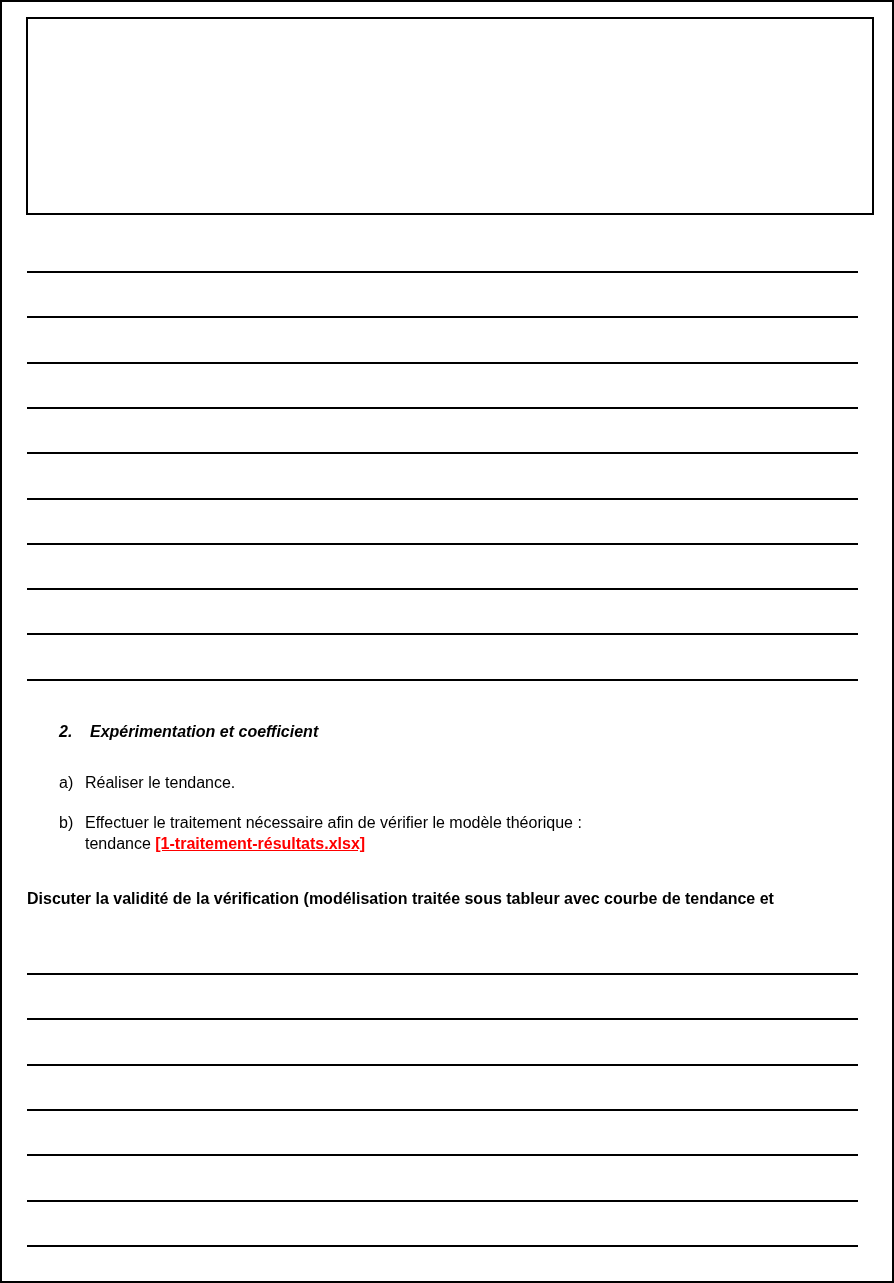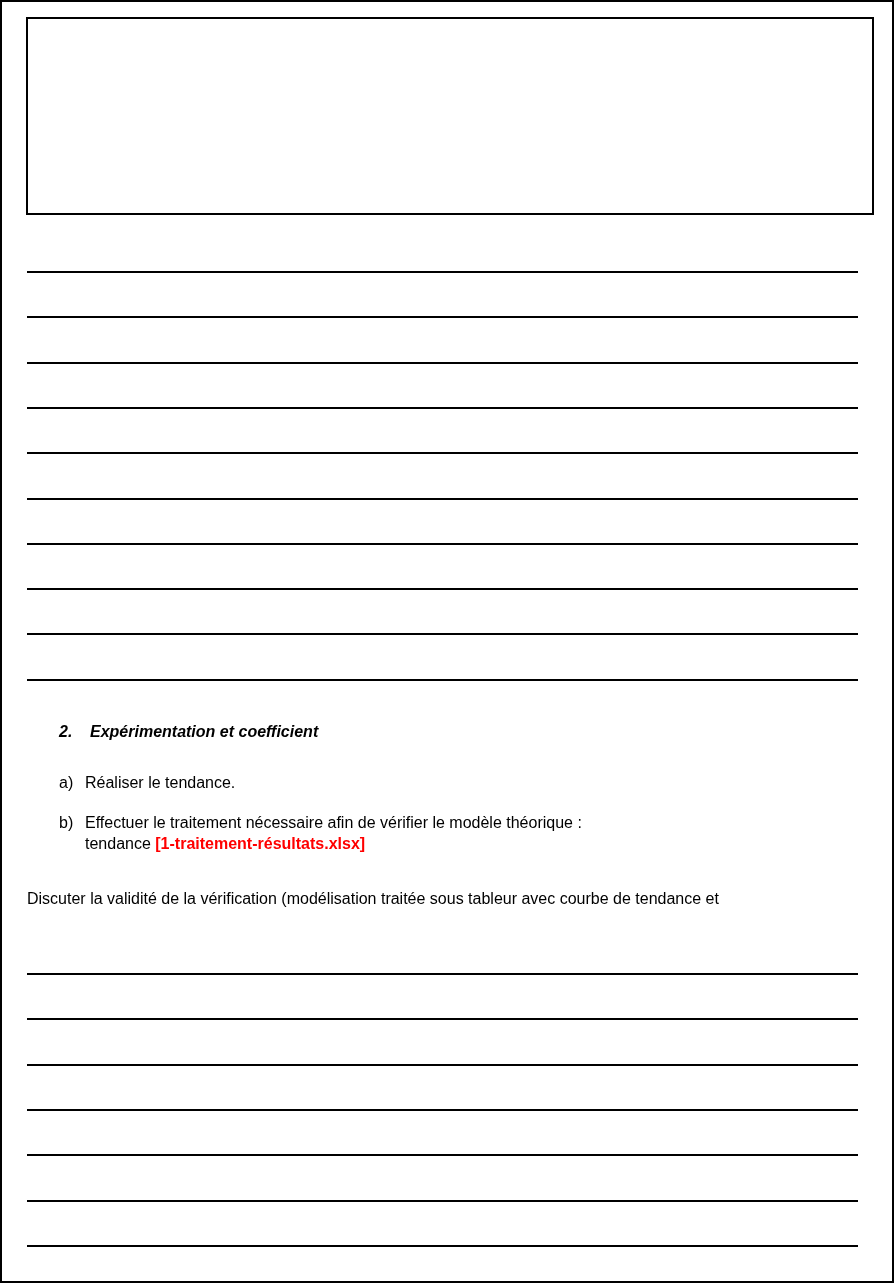--- a/index.html
+++ b/index.html
@@ -120,7 +120,7 @@
     <span class="marker">b)</span>
     <span class="item-text">
       <span>Effectuer le traitement nécessaire afin de vérifier le modèle théorique :</span><br>
-      <span>tendance </span><span class="file-ref" style="color: rgb(255, 0, 0);">[1-traitement-résultats.xlsx]</span>
+      <span>tendance </span><span class="file-ref" style="color: rgb(255, 0, 0); text-decoration: underline;">[1-traitement-résultats.xlsx]</span>
     </span>
   </div>
 

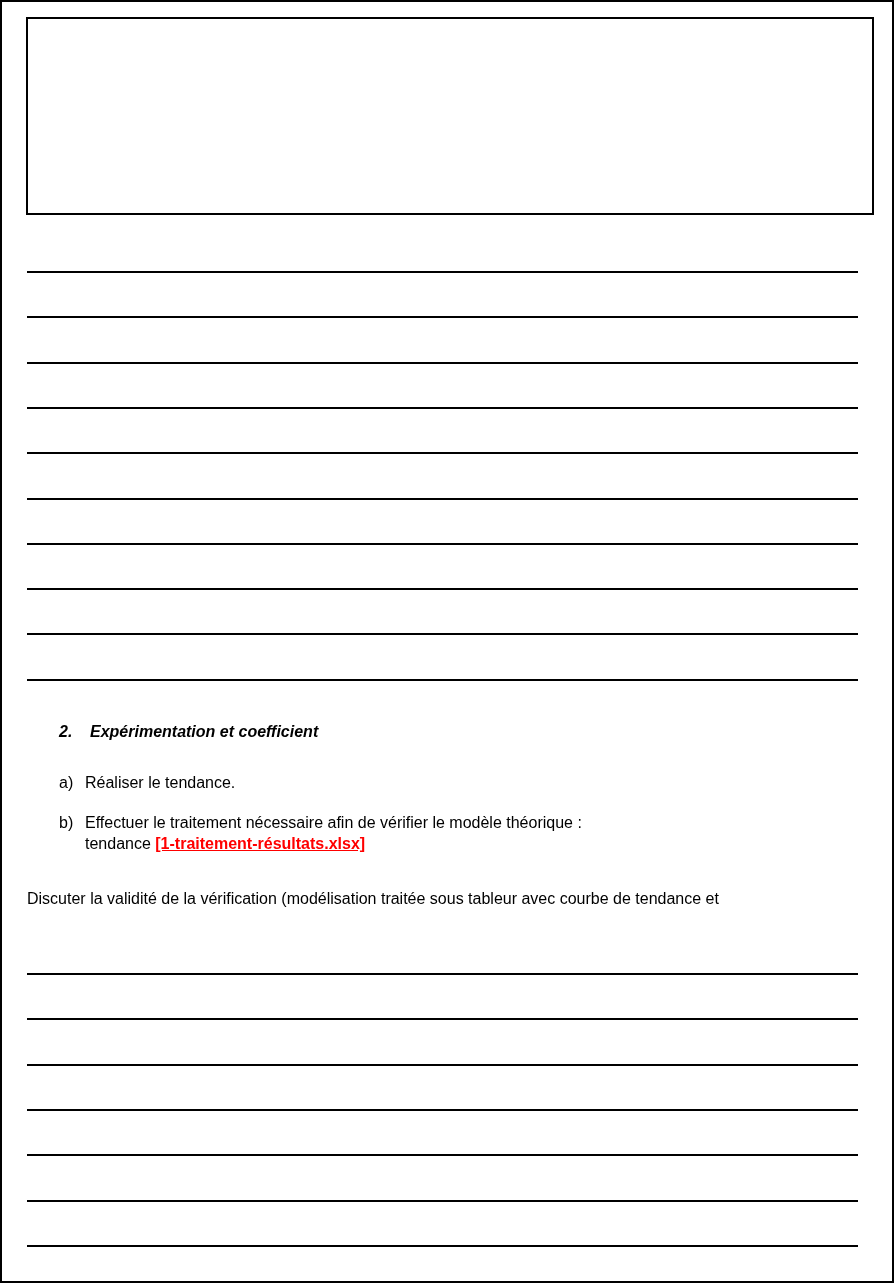--- a/index.html
+++ b/index.html
@@ -84,6 +84,7 @@
     width: 845px;
     font-size: 16px;
     line-height: 22px;
+    font-weight: bold;
   }
 </style>
 </head>

